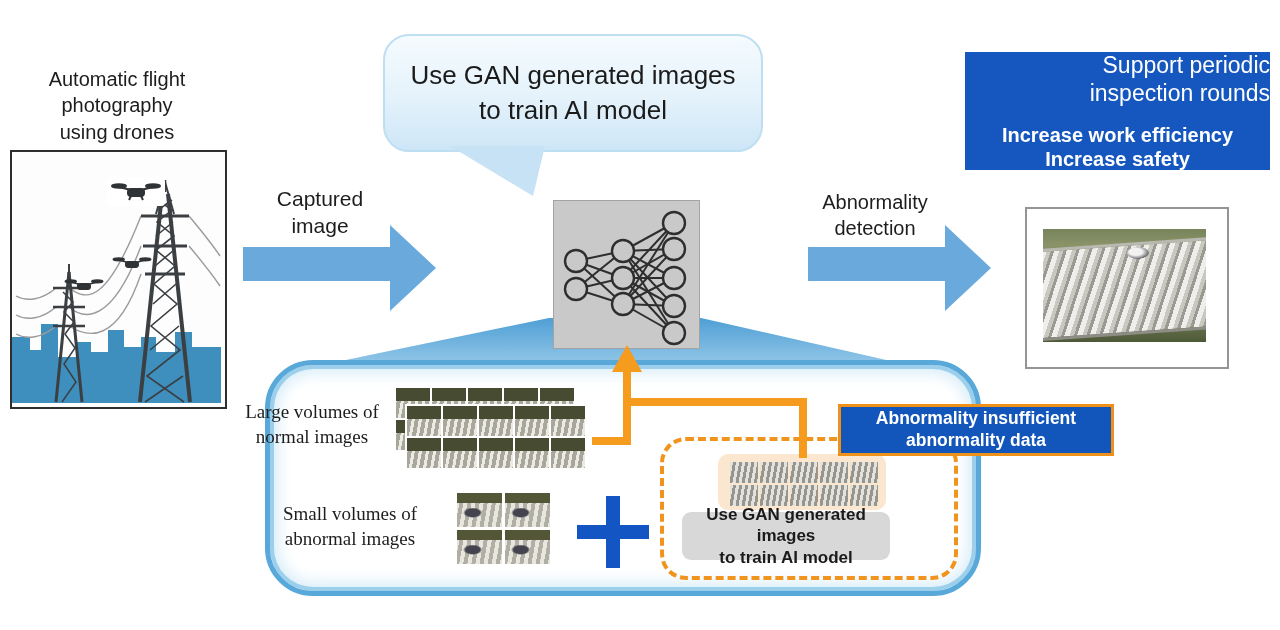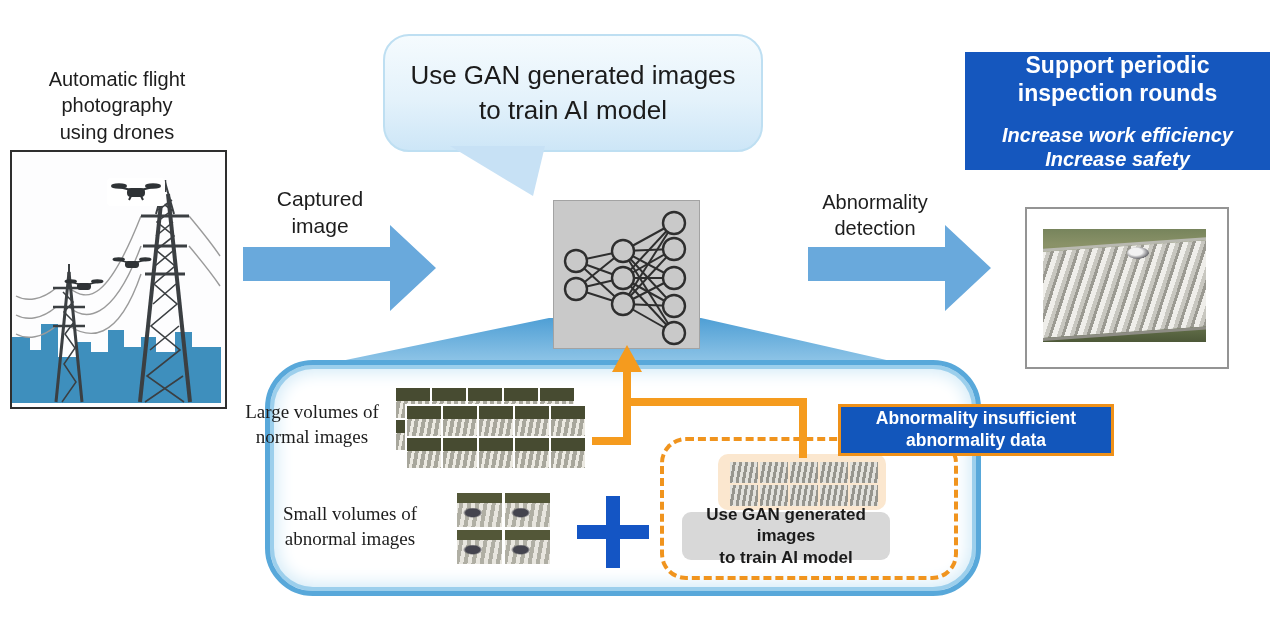--- a/index.html
+++ b/index.html
@@ -42,7 +42,7 @@
   
   .benefit-box{left:965px;top:52px;width:305px;height:118px;background:#1557be;color:#fff;z-index:3;
                display:flex;flex-direction:column;justify-content:center;}
-  .benefit-title{font-size:23px;font-weight:bold;line-height:1.22;}
+  .benefit-title{font-size:23px;font-weight:normal;line-height:1.22;text-align:right;}
   .benefit-sub{font-size:20px;font-weight:bold;line-height:1.22;margin-top:16px;font-style:italic;}
 
   

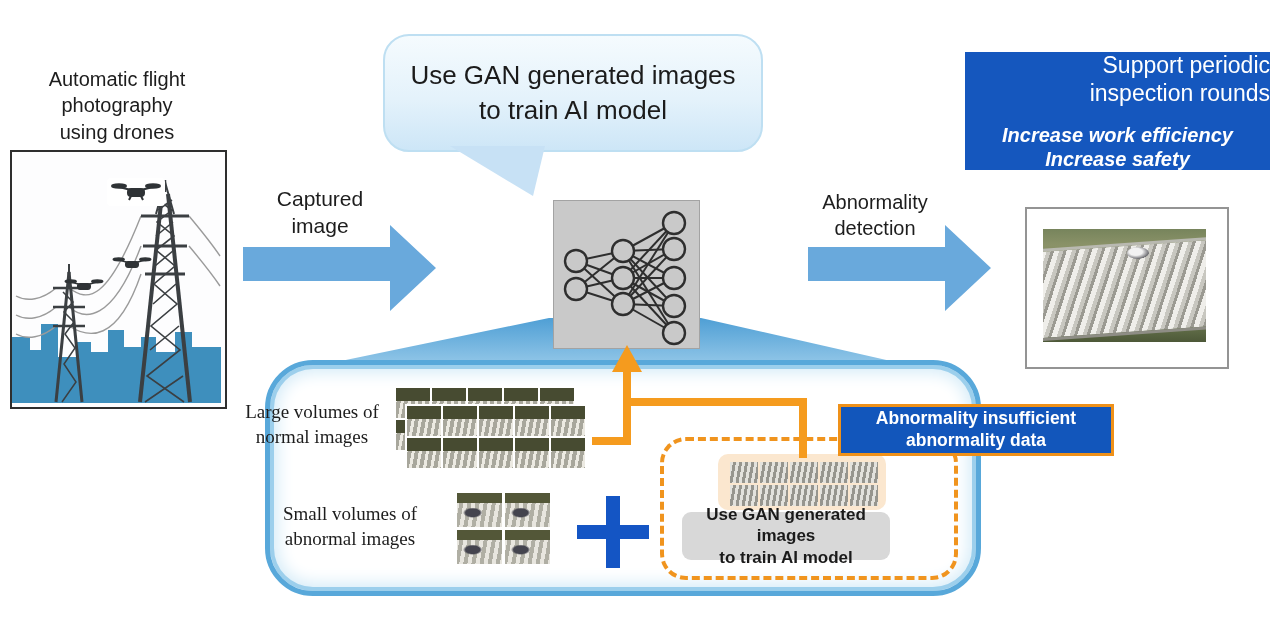--- a/index.html
+++ b/index.html
@@ -43,7 +43,7 @@
   .benefit-box{left:965px;top:52px;width:305px;height:118px;background:#1557be;color:#fff;z-index:3;
                display:flex;flex-direction:column;justify-content:center;}
   .benefit-title{font-size:23px;font-weight:normal;line-height:1.22;text-align:right;}
-  .benefit-sub{font-size:20px;font-weight:bold;line-height:1.22;margin-top:16px;font-style:italic;}
+  .benefit-sub{font-size:20px;font-weight:bold;line-height:1.22;margin-top:16px;}
 
   
   .funnel{left:0;top:0;z-index:1;pointer-events:none;}

